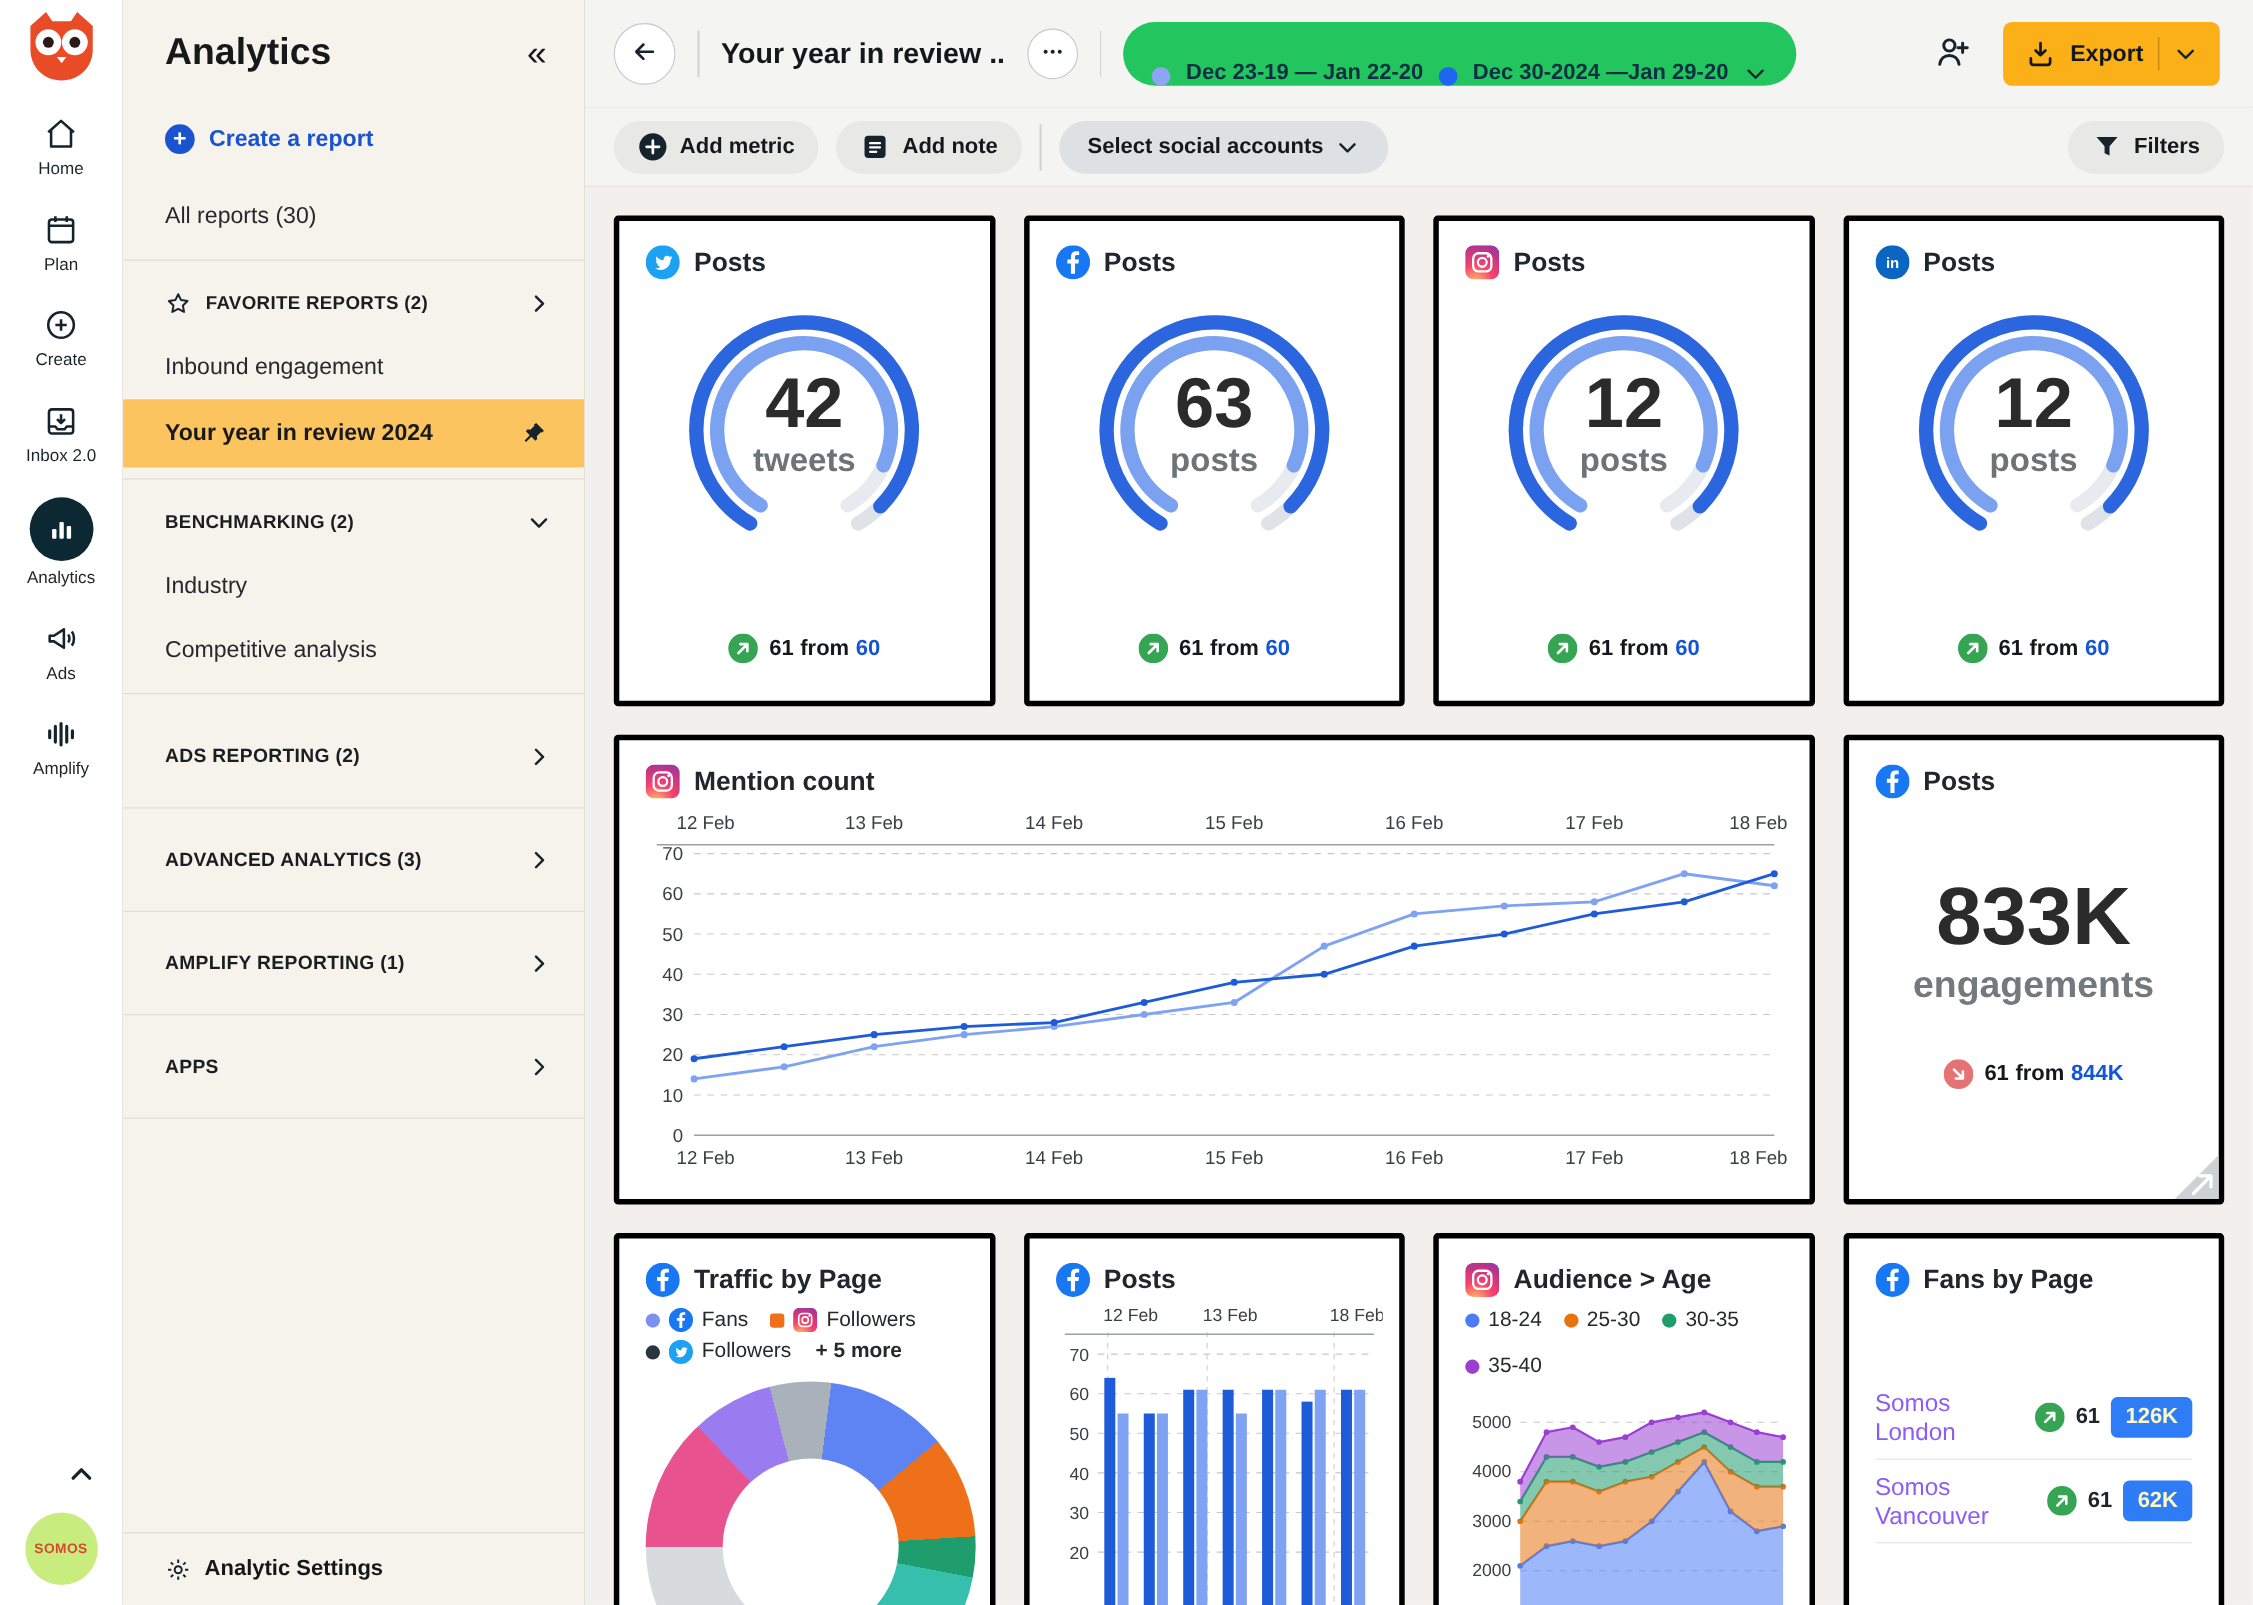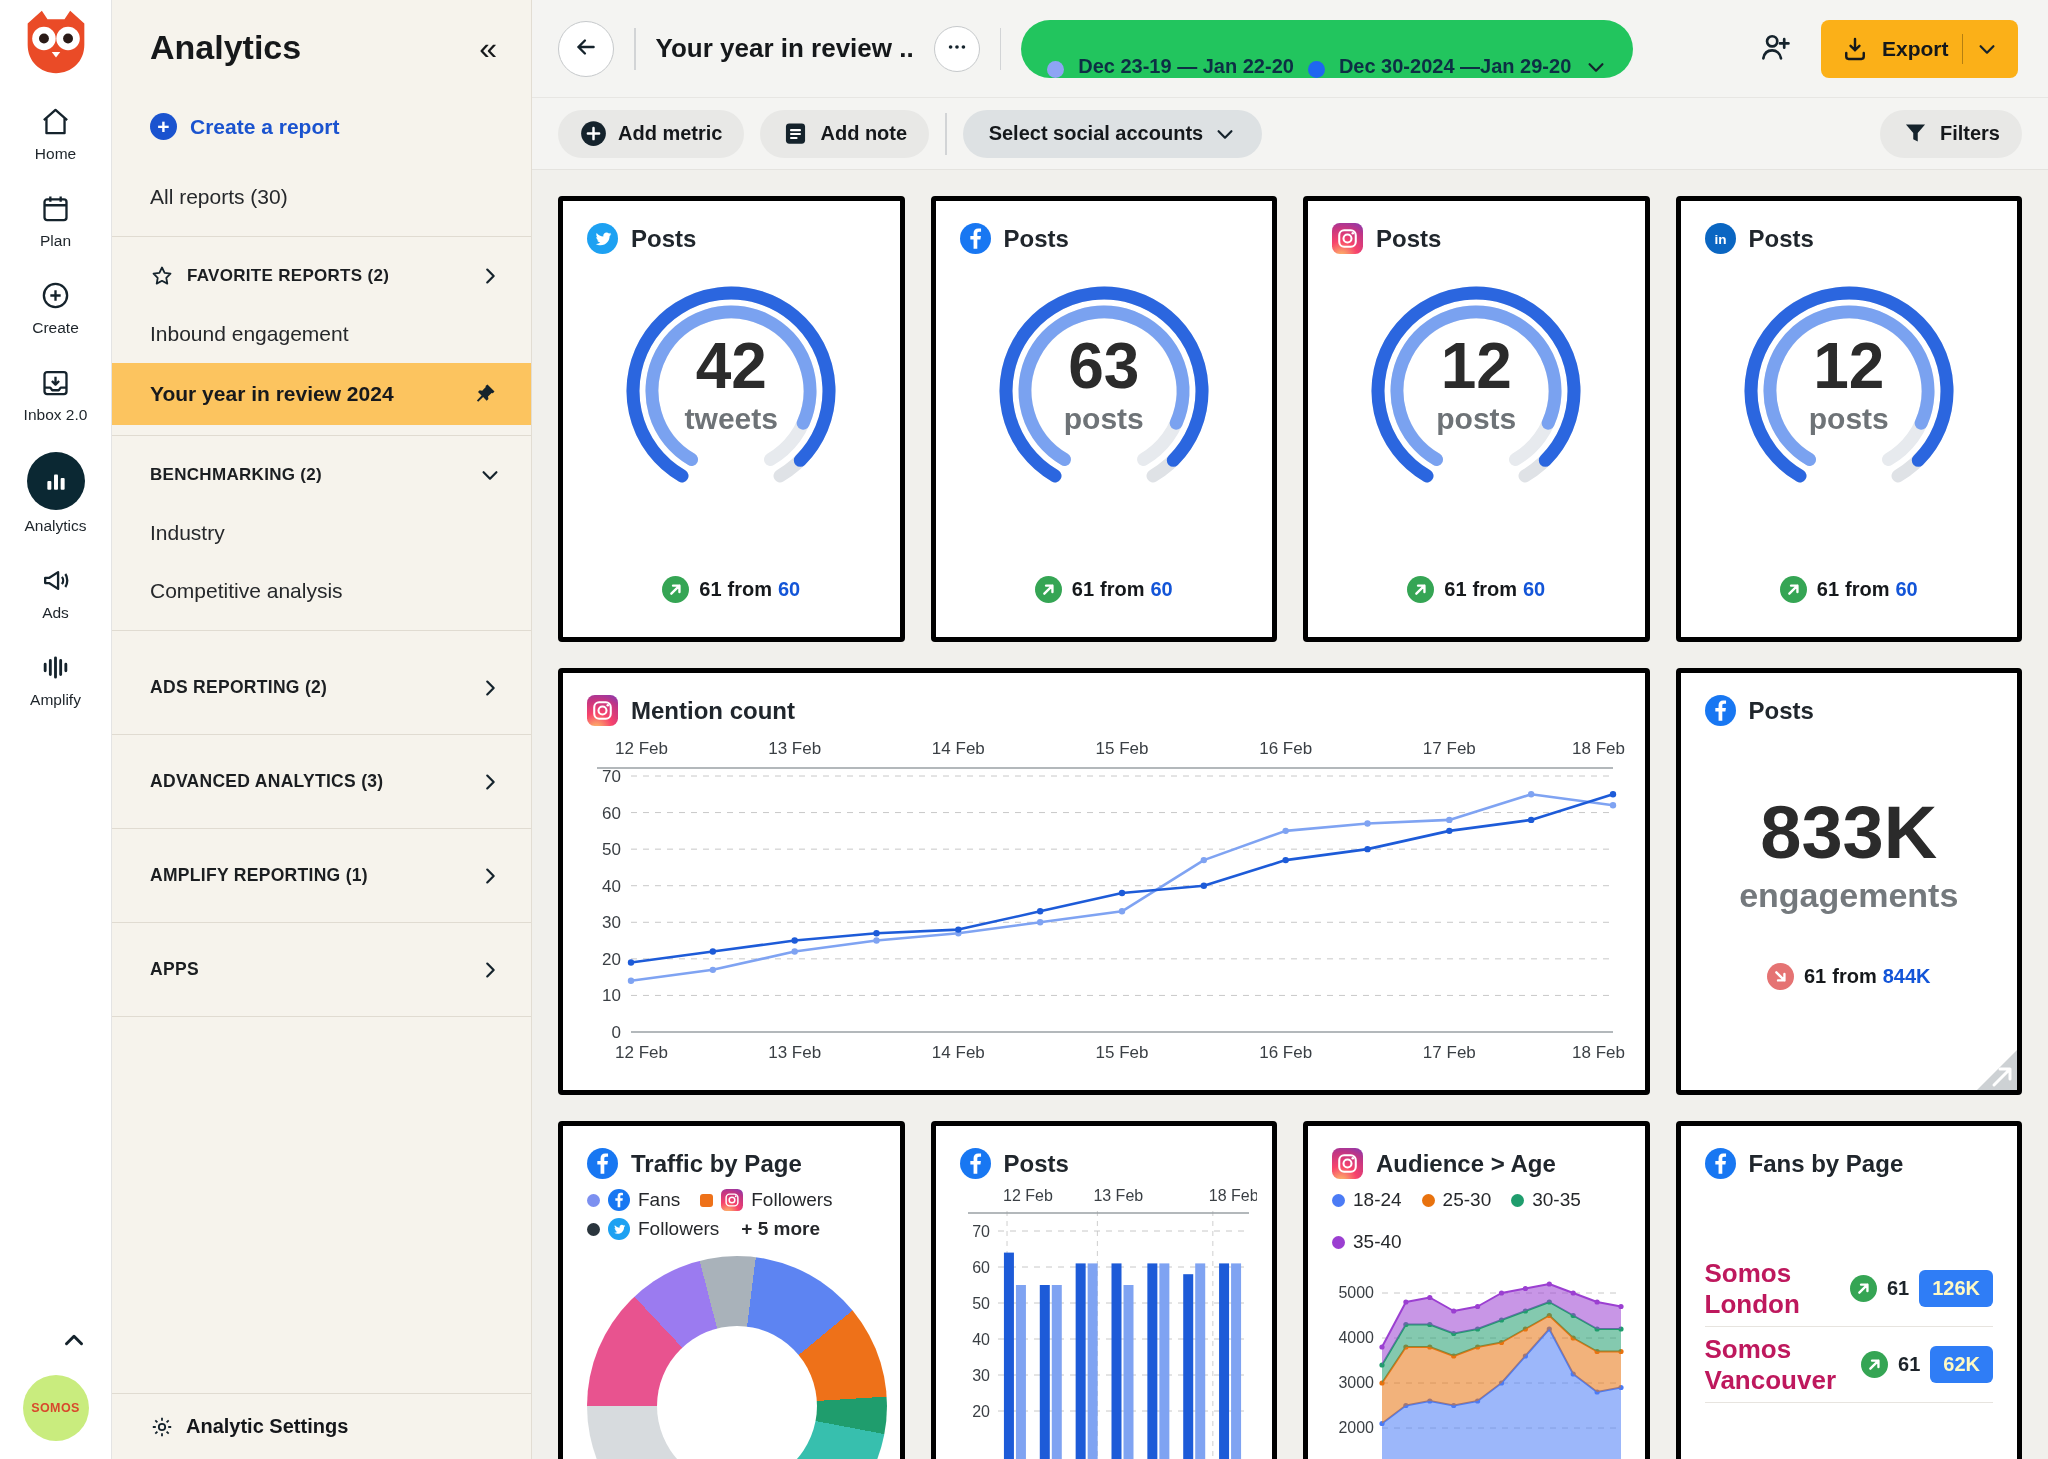--- a/index.html
+++ b/index.html
@@ -115,7 +115,7 @@
 
   .fans-rows{margin-top:68px}
   .fans-row{display:flex;align-items:center;justify-content:space-between;height:76px;border-bottom:1px solid #e7e4df;cursor:pointer}
-  .fans-name{font-size:26px;font-weight:bold;color:#be185d}
+  .fans-name{font-size:22px;font-weight:normal;color:#8b5cf6}
   .fans-right{display:flex;align-items:center;gap:10px;font-size:20px;font-weight:bold}
   .fans-badge{background:#2f7df6;color:#fef9c3;border-radius:6px;padding:7px 13px;font-size:20px;font-weight:bold}
 </style>

